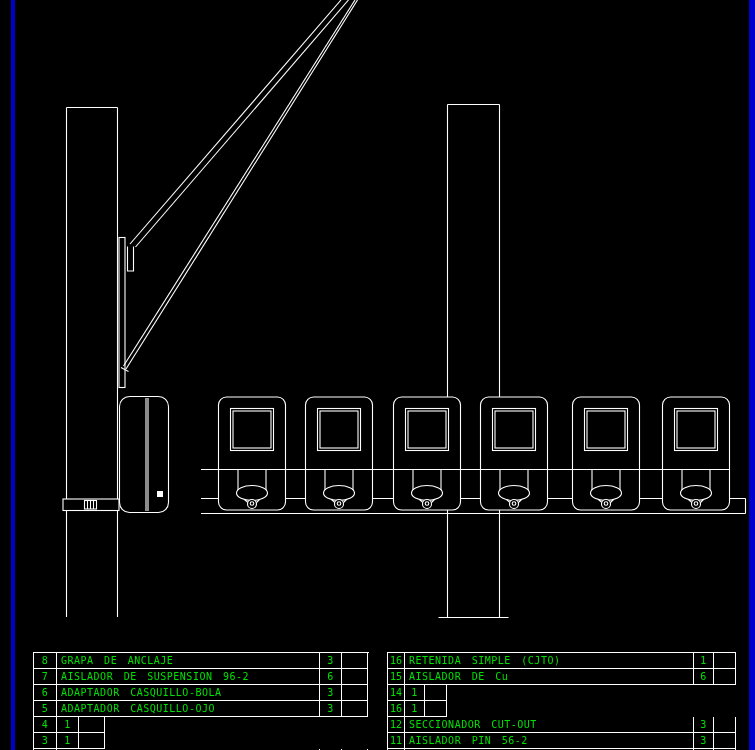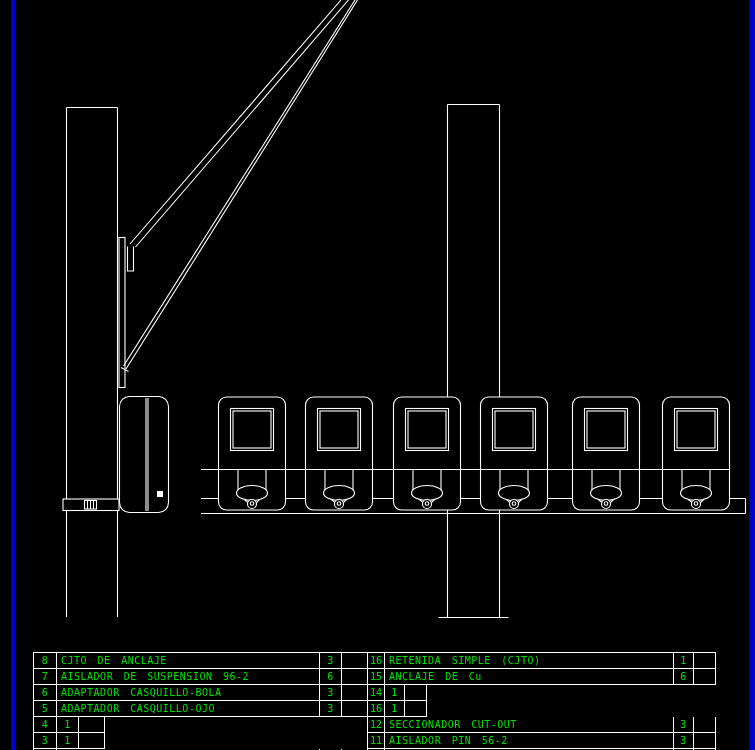--- a/index.html
+++ b/index.html
@@ -130,7 +130,7 @@
   <div id="table-left" class="mtable">
       <div class="trow">
         <div class="tcell c-num">8</div>
-        <div class="tcell c-desc">CJTO DE ANCLAJE</div>
+        <div class="tcell c-desc">GRAPA DE ANCLAJE</div>
         <div class="tcell c-qty">3</div>
         <div class="tcell c-sp"></div>
       </div>

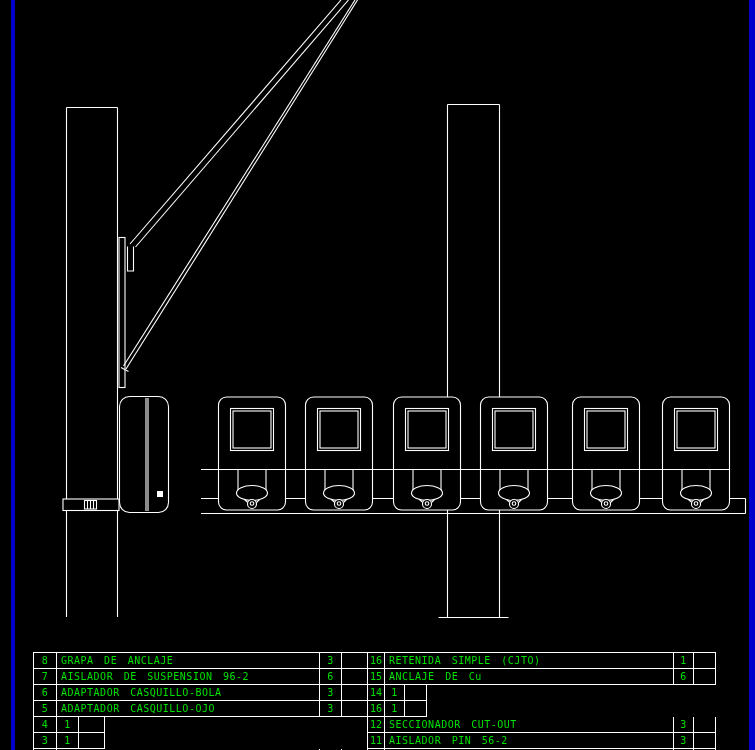--- a/index.html
+++ b/index.html
@@ -24,7 +24,7 @@
     background:var(--bg);border-top:1px solid var(--line);border-left:1px solid var(--line);
   }
   #table-left{left:33px;width:335px;}
-  #table-right{left:367px;width:348px;}
+  #table-right{left:387px;width:348px;}
   .trow{display:flex;height:16px;}
   .tcell{
     box-sizing:border-box;height:16px;line-height:15px;

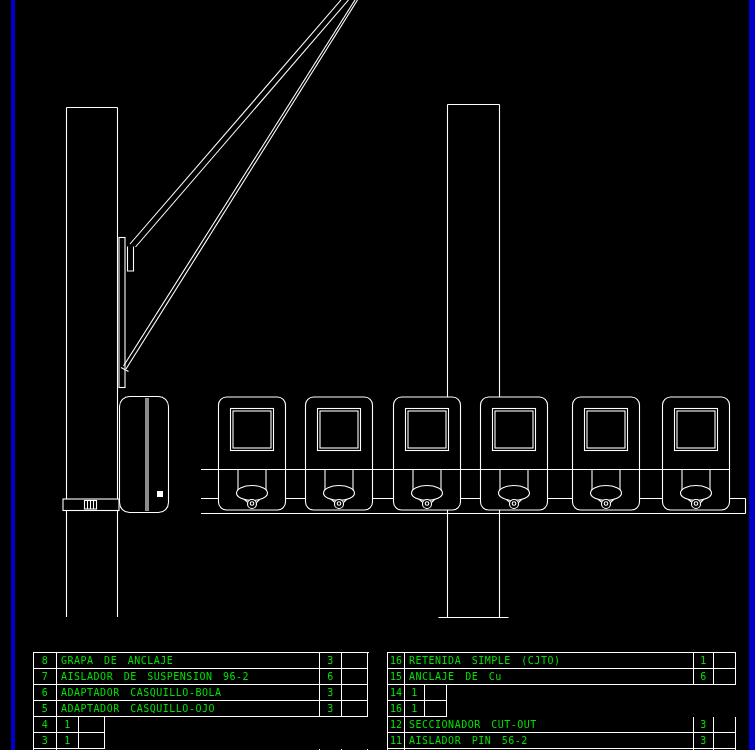--- a/index.html
+++ b/index.html
@@ -178,7 +178,7 @@
       </div>
       <div class="trow">
         <div class="tcell c-num">15</div>
-        <div class="tcell c-desc">ANCLAJE DE Cu</div>
+        <div class="tcell c-desc">AISLADOR DE Cu</div>
         <div class="tcell c-qty">6</div>
         <div class="tcell c-sp"></div>
       </div>

